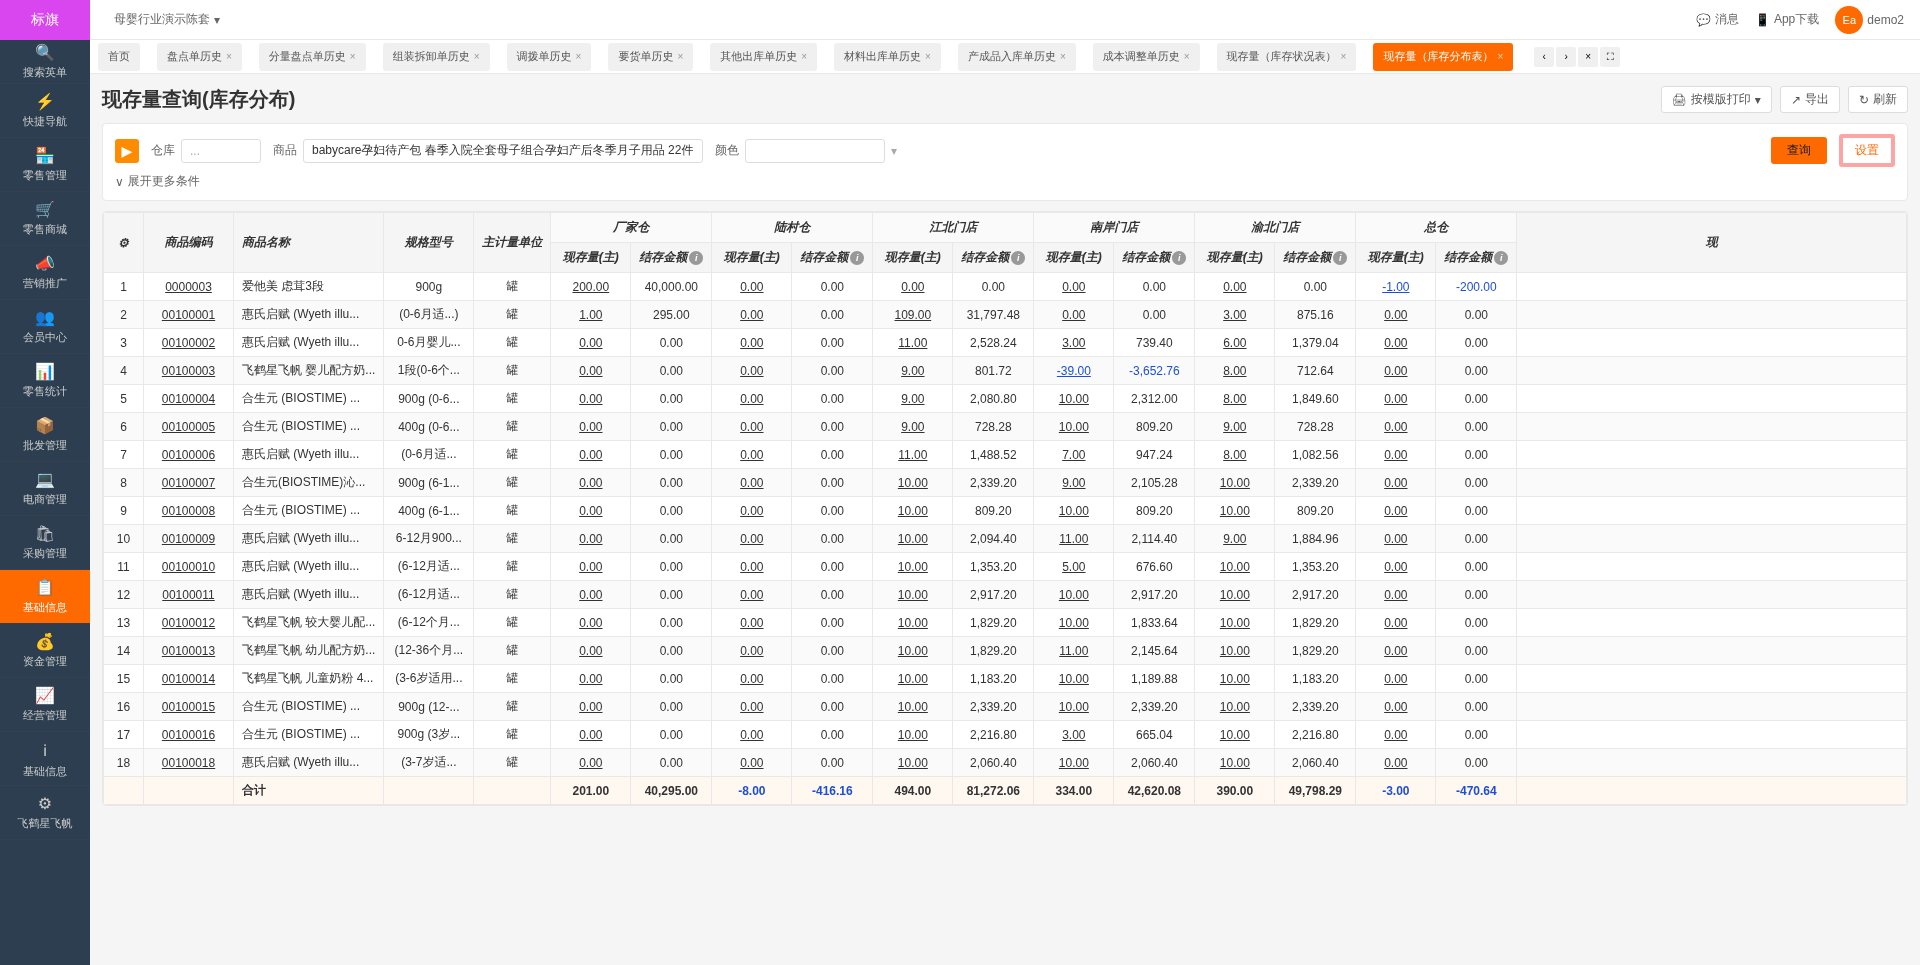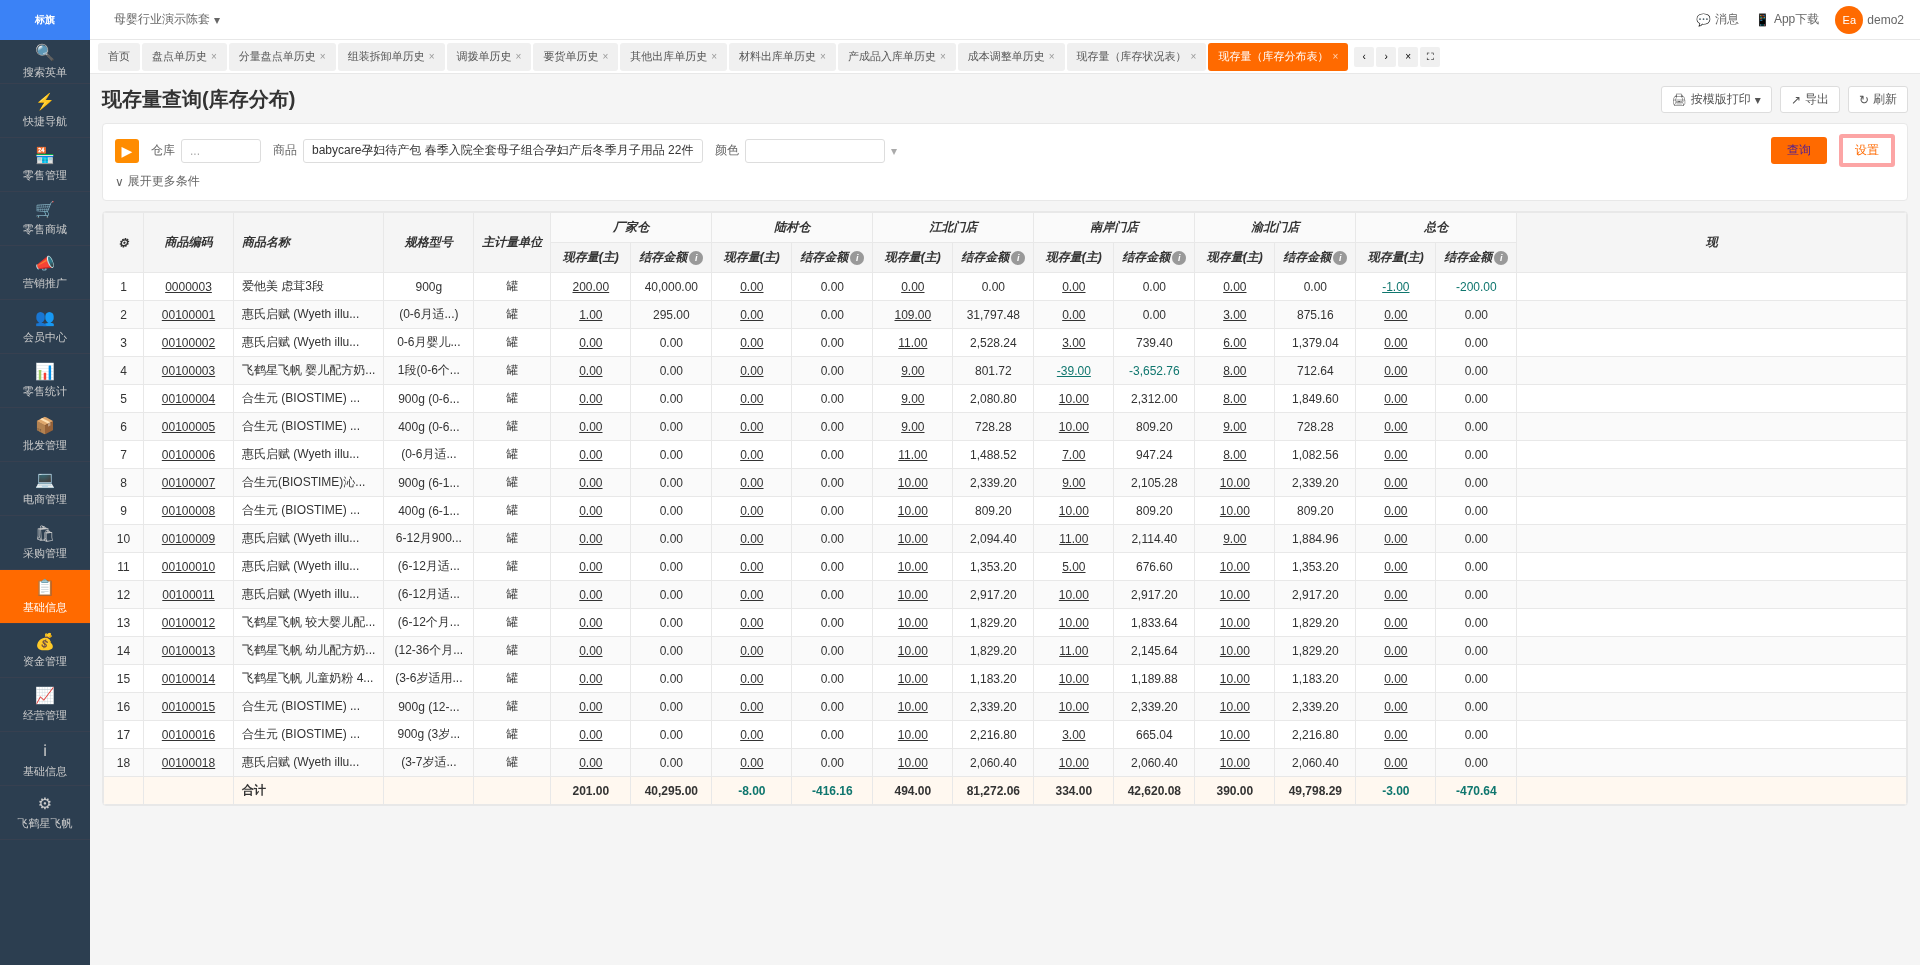--- a/index.html
+++ b/index.html
@@ -73,13 +73,13 @@
     }
     .sidebar-logo {
       height: 40px;
-      background: #3b82f6;
+      background: #d946ef;
       display: flex;
       align-items: center;
       justify-content: center;
       color: white;
-      font-size: 10px;
-      font-weight: bold;
+      font-size: 14px;
+      font-weight: normal;
     }
     .sidebar-item {
       display: flex;

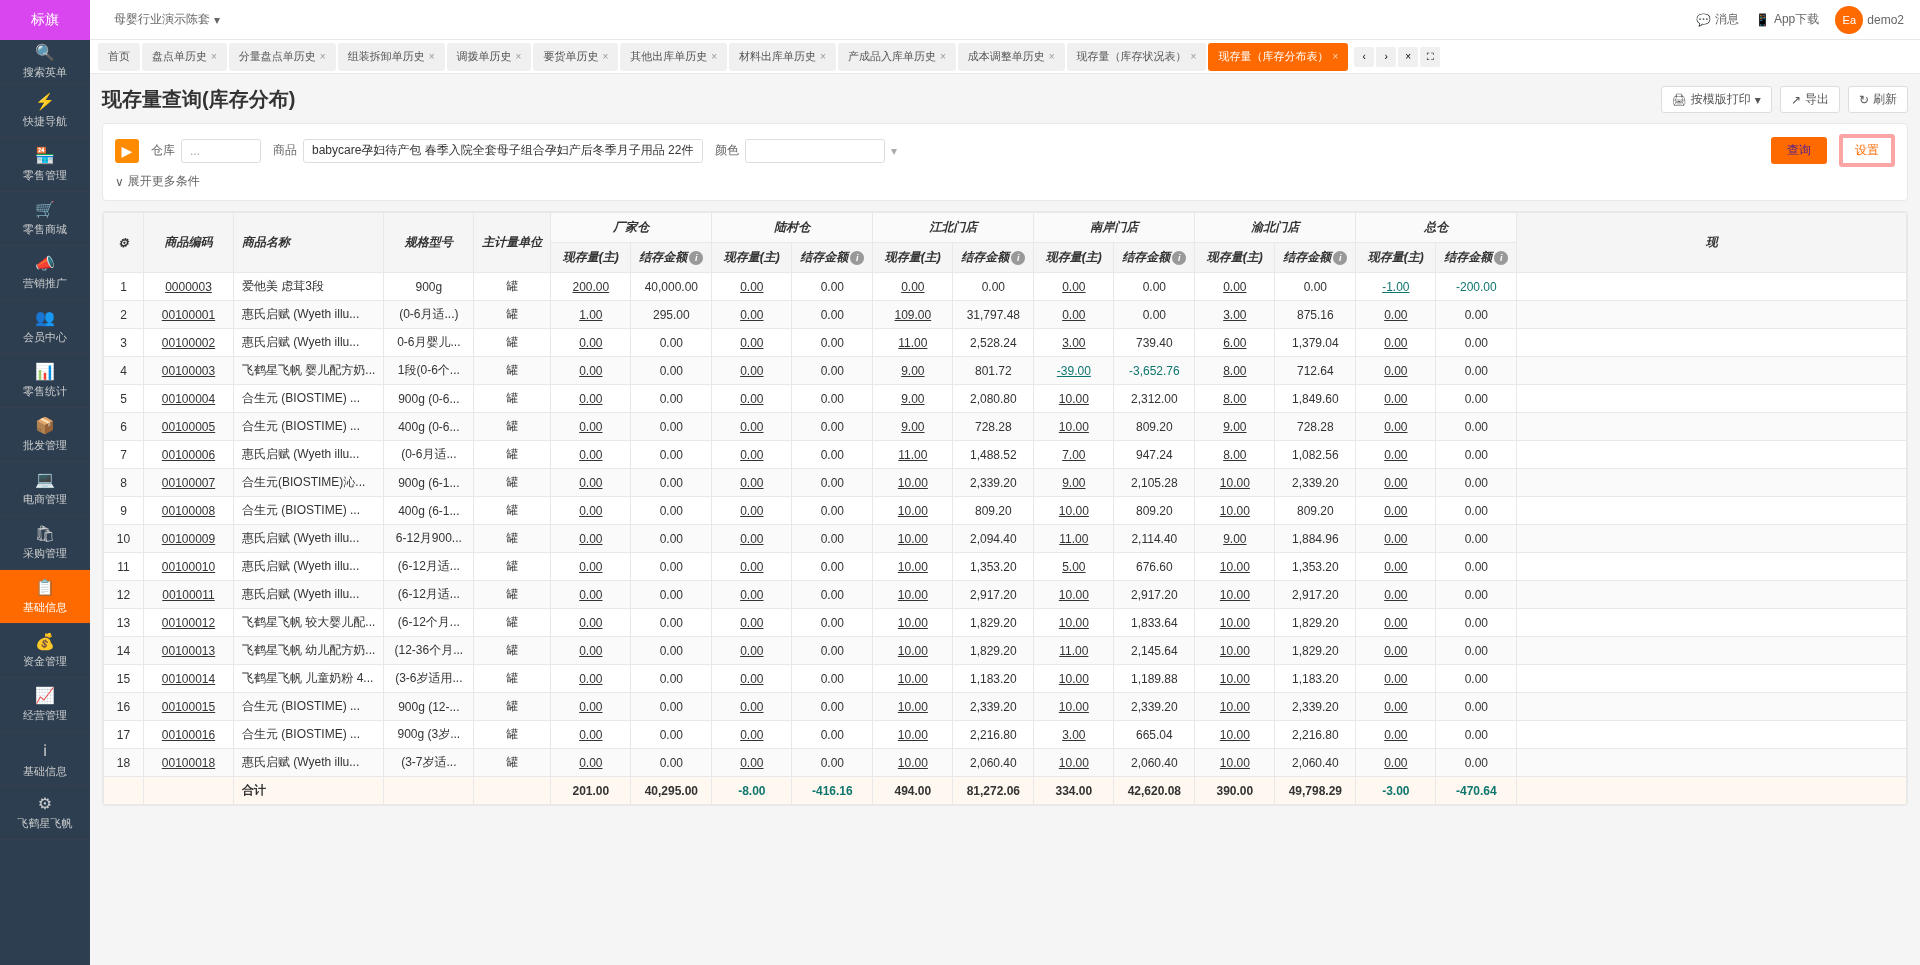--- a/index.html
+++ b/index.html
@@ -36,6 +36,7 @@
       top: 40px; left: 90px; right: 0;
       z-index: 99;
       overflow: hidden;
+      gap: 15px;
     }
     .tab-item {
       display: flex;

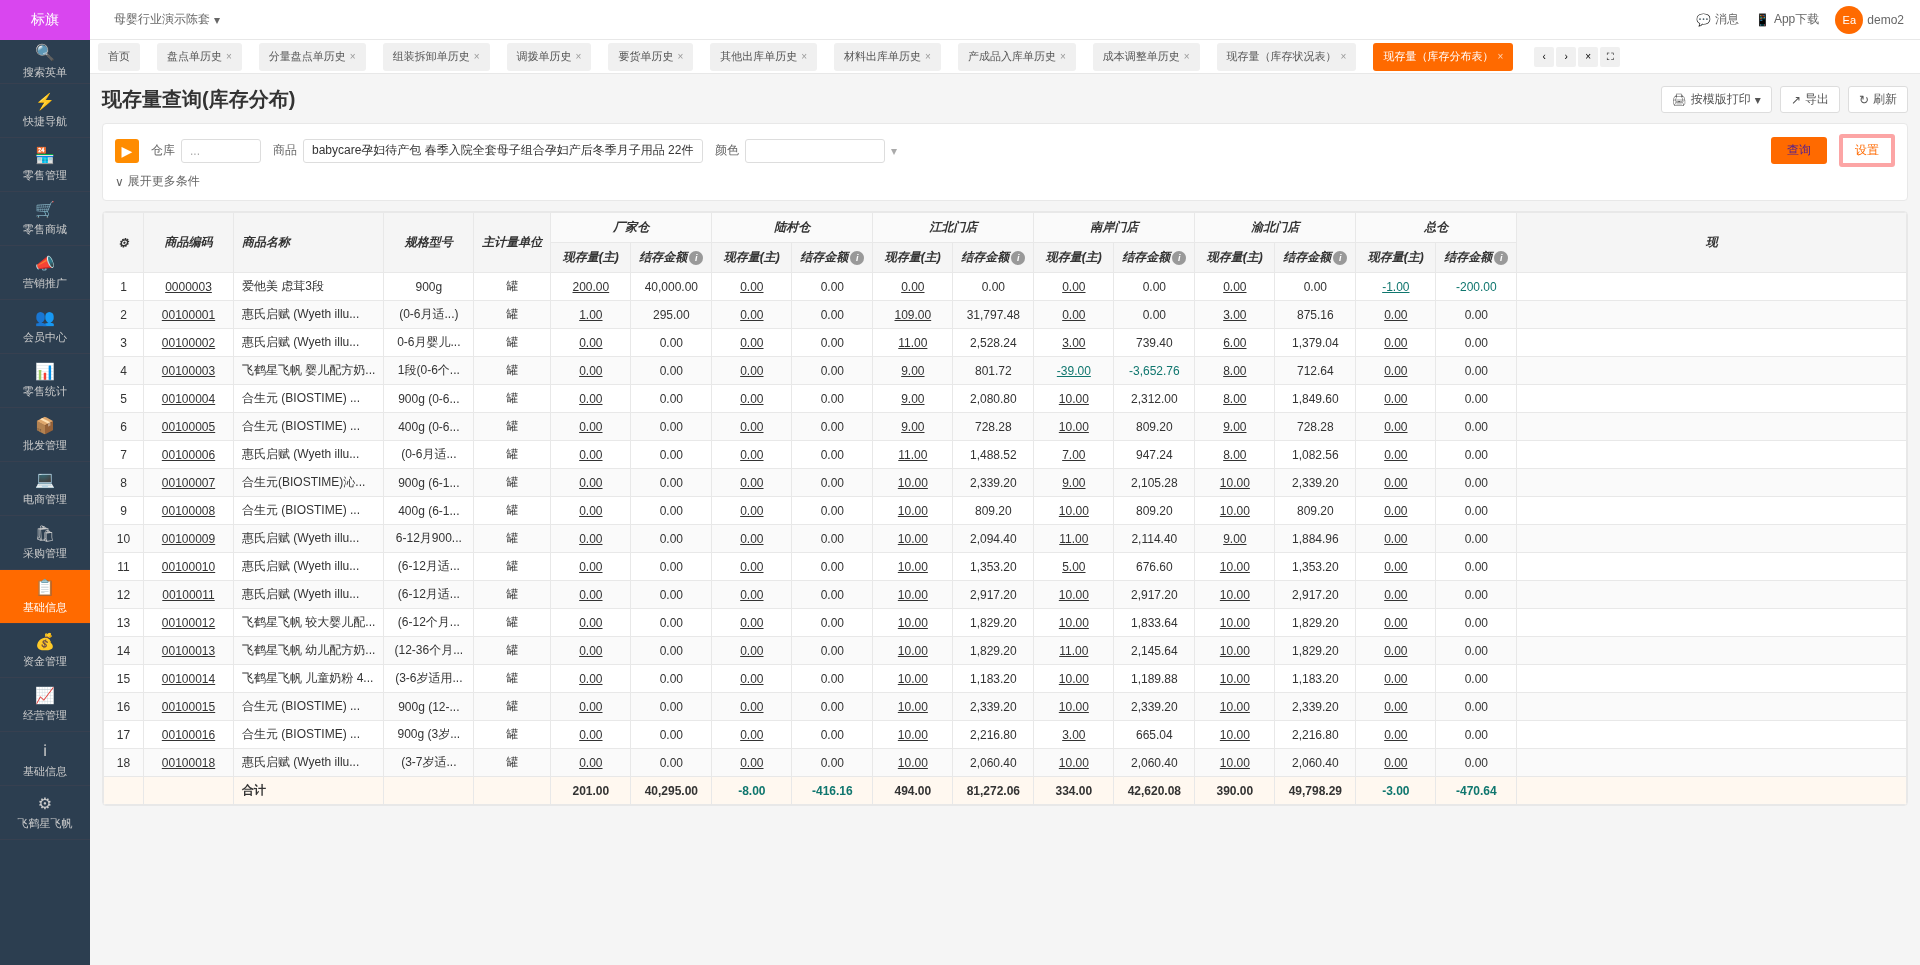--- a/index.html
+++ b/index.html
@@ -152,7 +152,7 @@
     .filter-expand { display: flex; align-items: center; gap: 4px; color: #666; cursor: pointer; font-size: 12px; margin-top: 6px; }
     .orange-btn {
       background: #ff6a00;
-      color: #4c1d95;
+      color: #0f172a;
       border: none;
       border-radius: 3px;
       padding: 5px 16px;

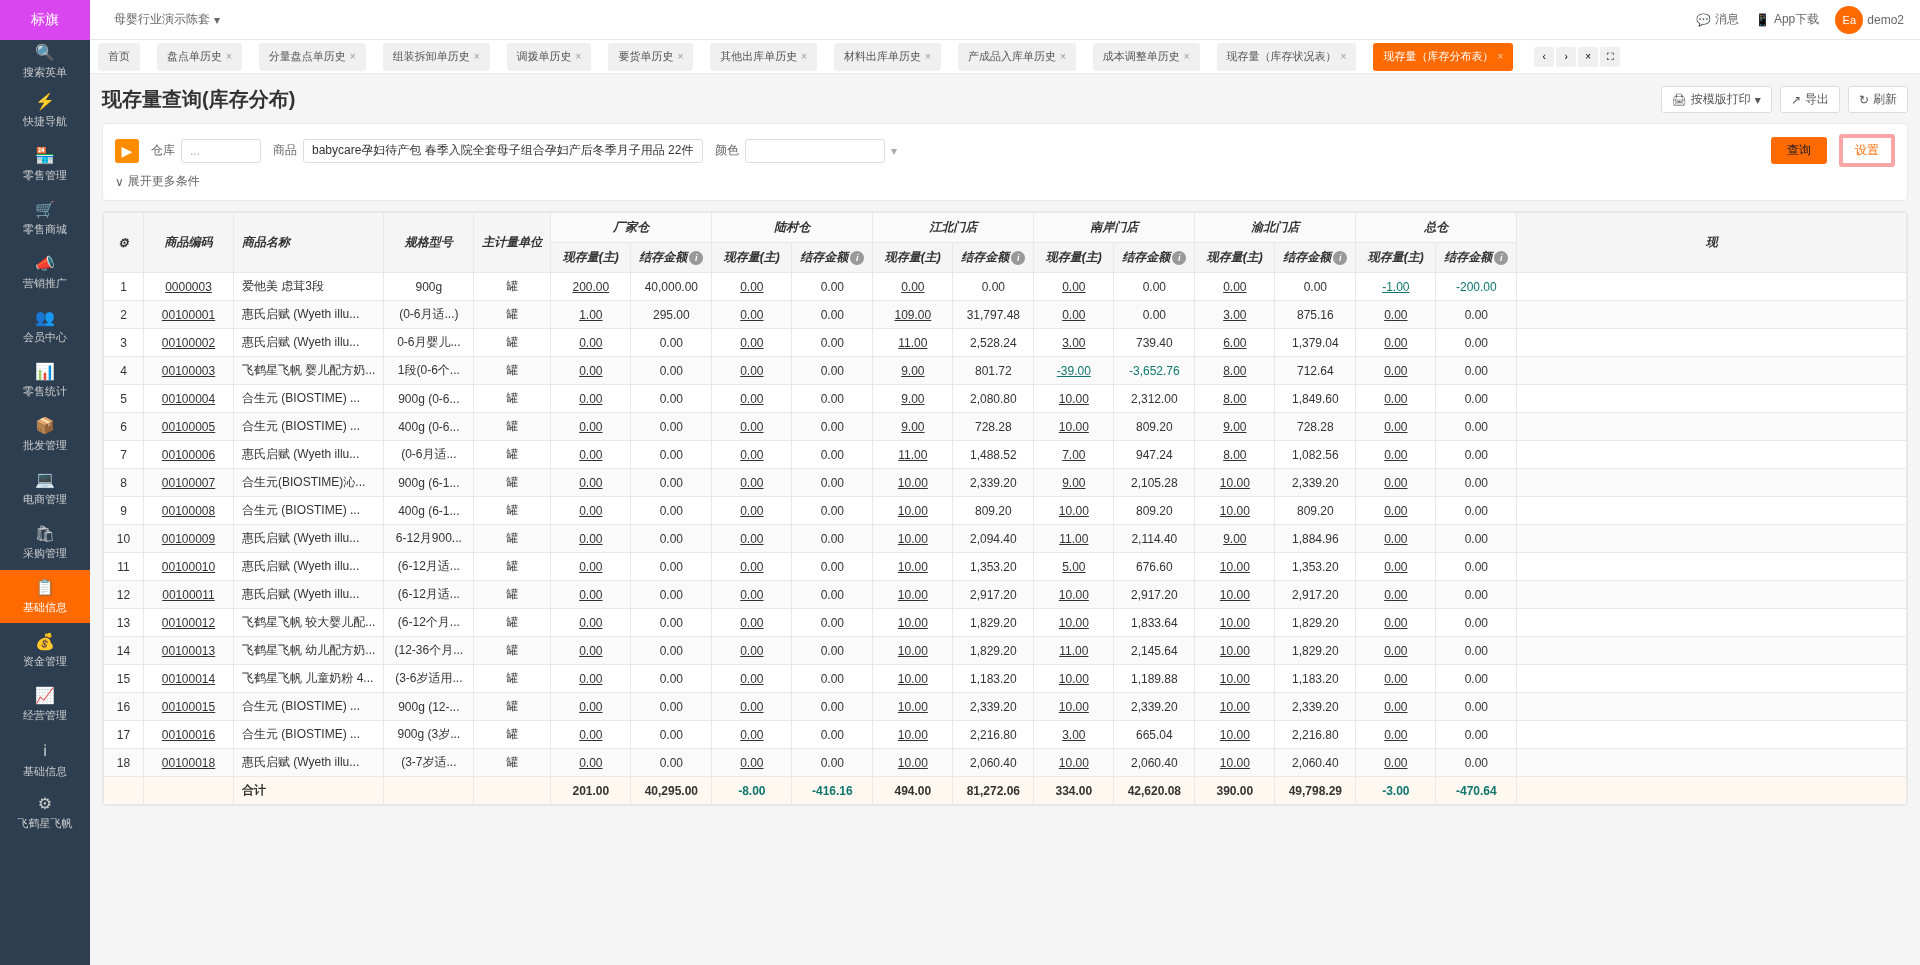--- a/index.html
+++ b/index.html
@@ -222,7 +222,7 @@
     tbody tr:nth-child(even) { background: #fafafa; }
     .total-row td { background: #fff8f0 !important; font-weight: bold; }
     .text-left { text-align: left; }
-    .text-red { color: #0f766e; }
+    .text-red { color: #1d4ed8; }
     .text-underline { text-decoration: underline; cursor: pointer; }
     .col-index { width: 40px; }
     .col-code { width: 90px; }

